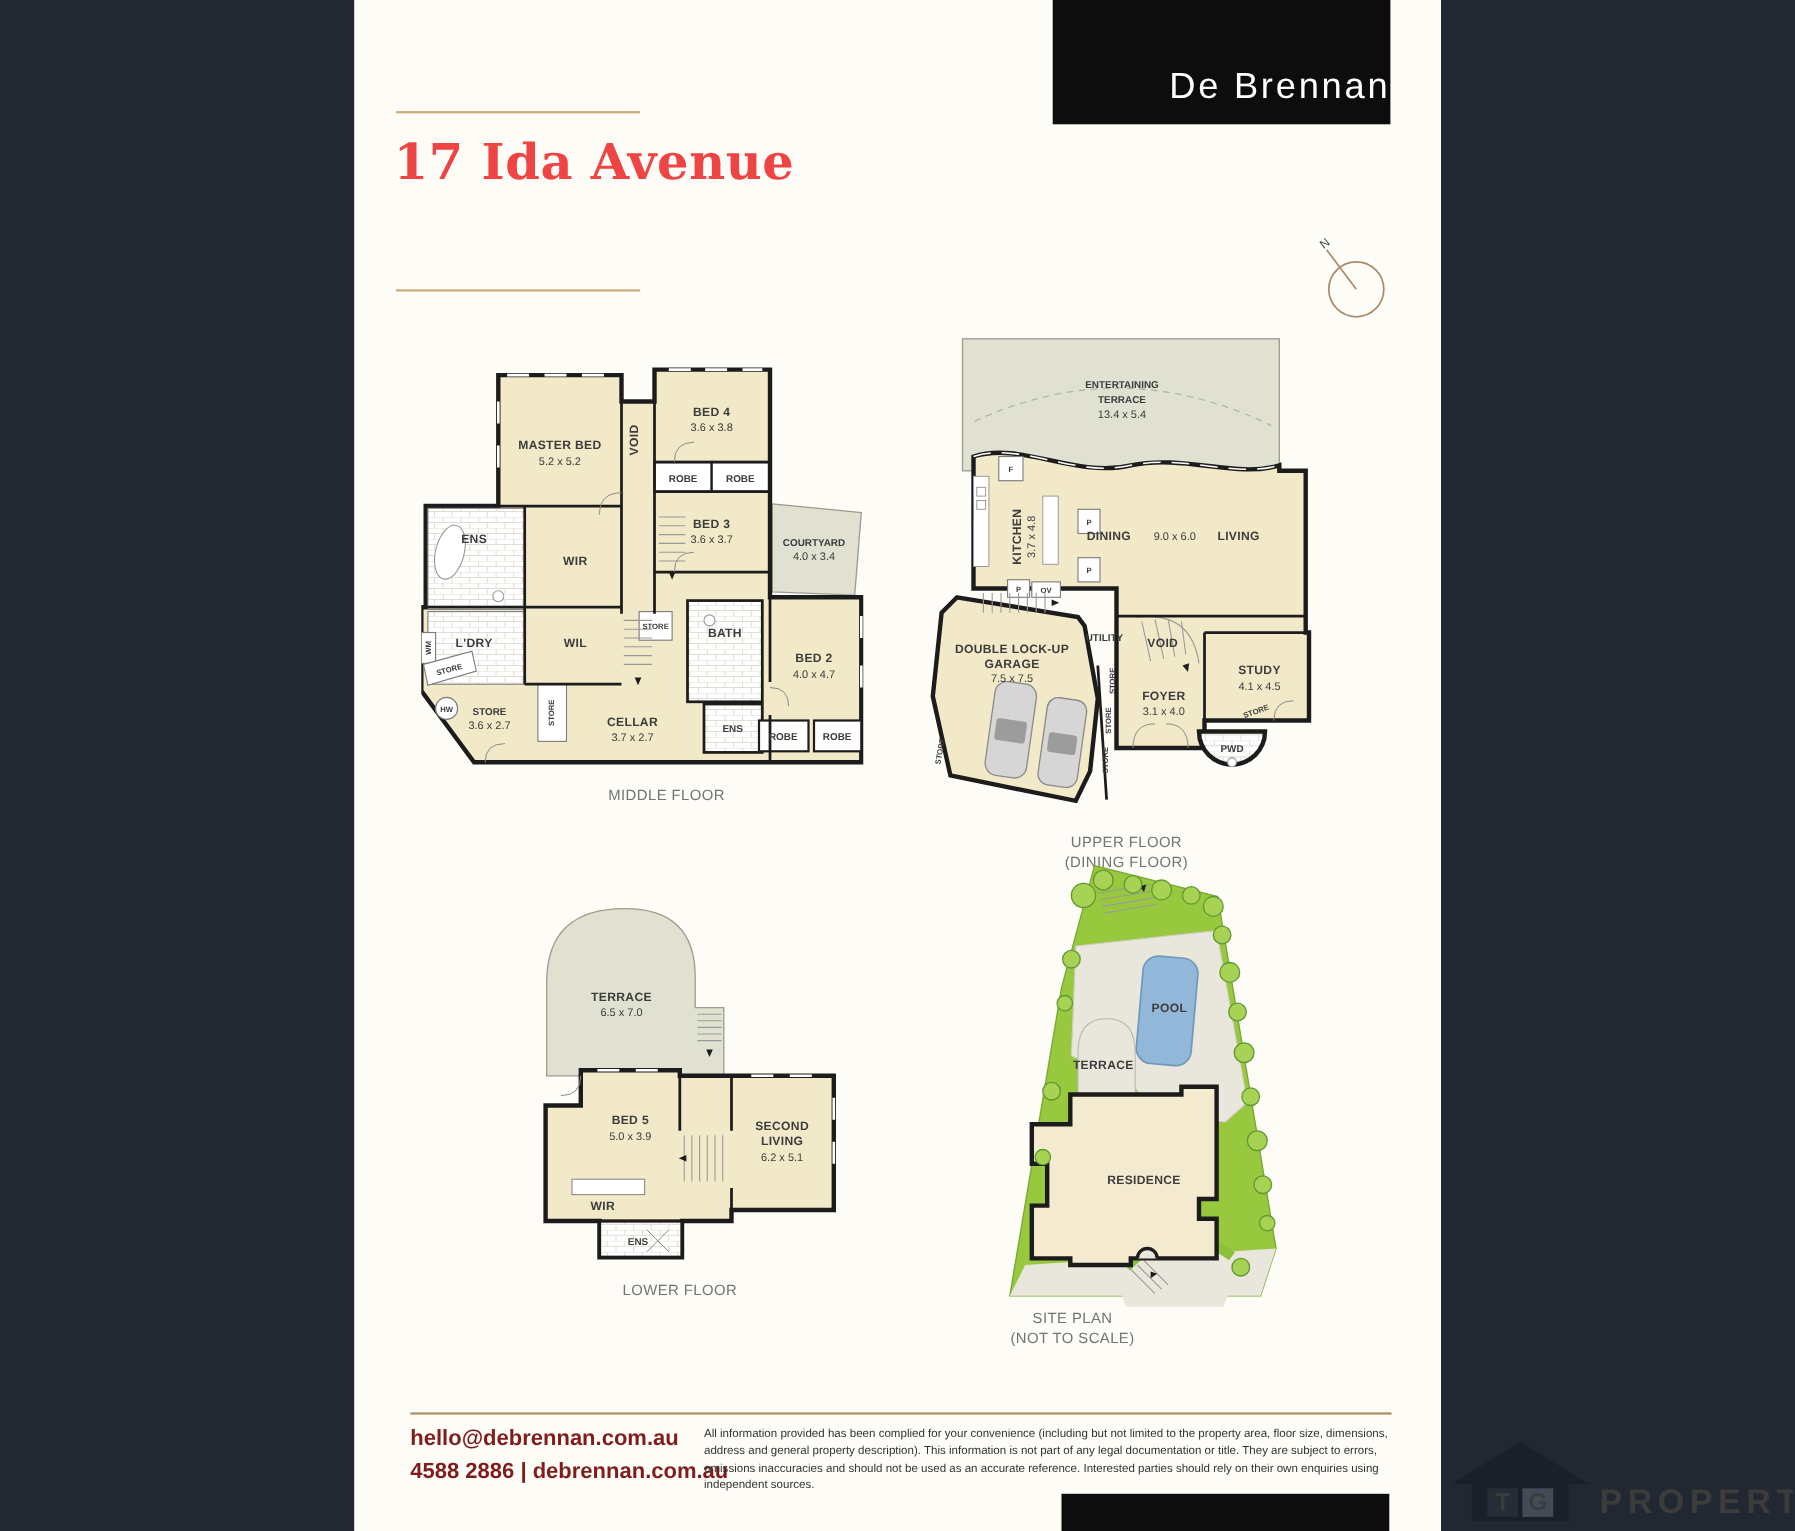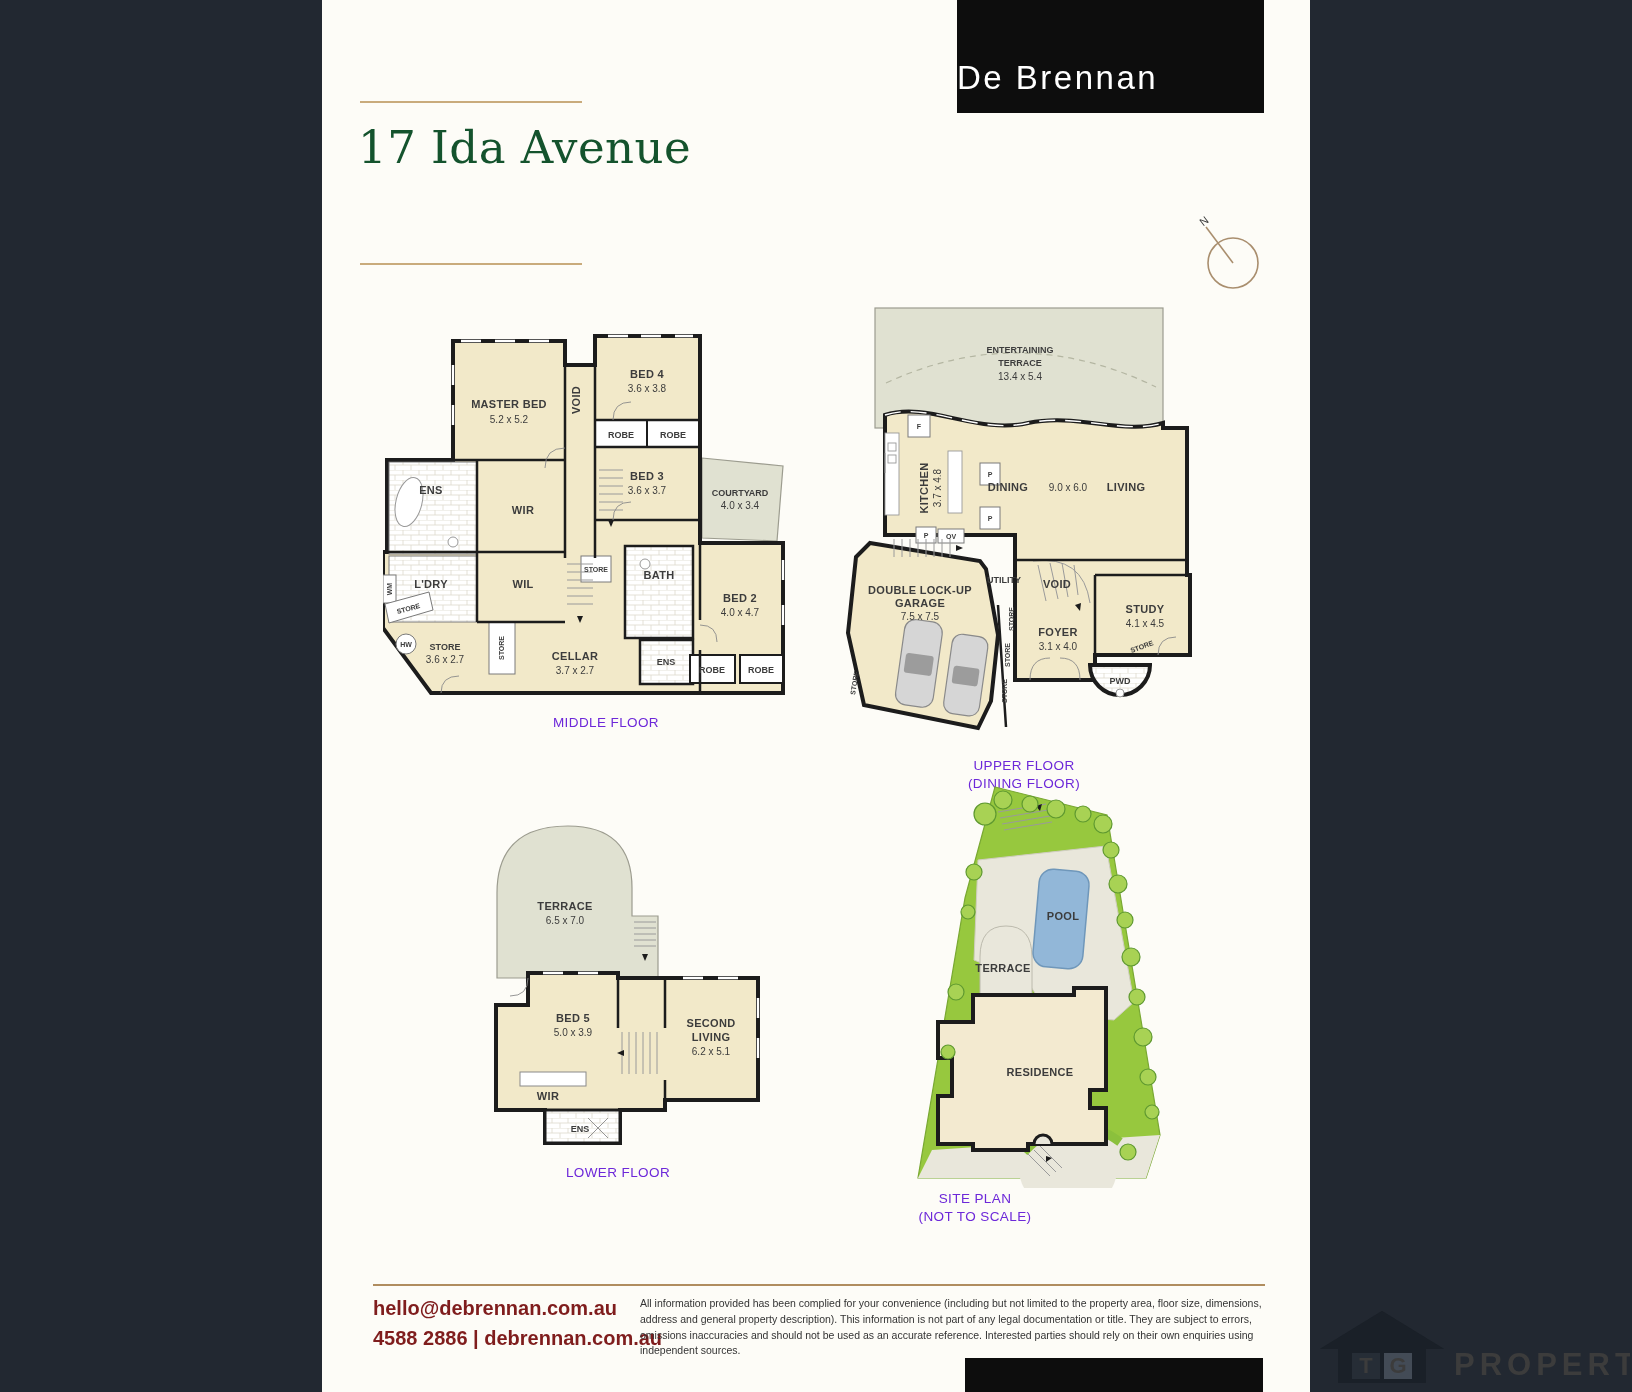--- a/index.html
+++ b/index.html
@@ -8,7 +8,7 @@
   .band{position:absolute;top:0;height:100%;width:322px;background:#222831;}
   .band.left{left:0;} .band.right{left:1310px;}
   .logo-box{position:absolute;left:957px;top:0;width:307px;height:113px;background:#0d0d0d;
-            display:flex;align-items:flex-end;justify-content:flex-start;padding-bottom:16px;box-sizing:border-box;}
+            display:flex;align-items:flex-end;justify-content:flex-end;padding-bottom:16px;box-sizing:border-box;}
   .logo-text{color:#fff;font-size:33px;font-weight:500;letter-spacing:2.5px;}
   .rule{position:absolute;height:2px;background:#c9ab7c;}
   .title{position:absolute;left:358px;top:116px;font-family:"DejaVu Serif",serif;font-weight:normal;

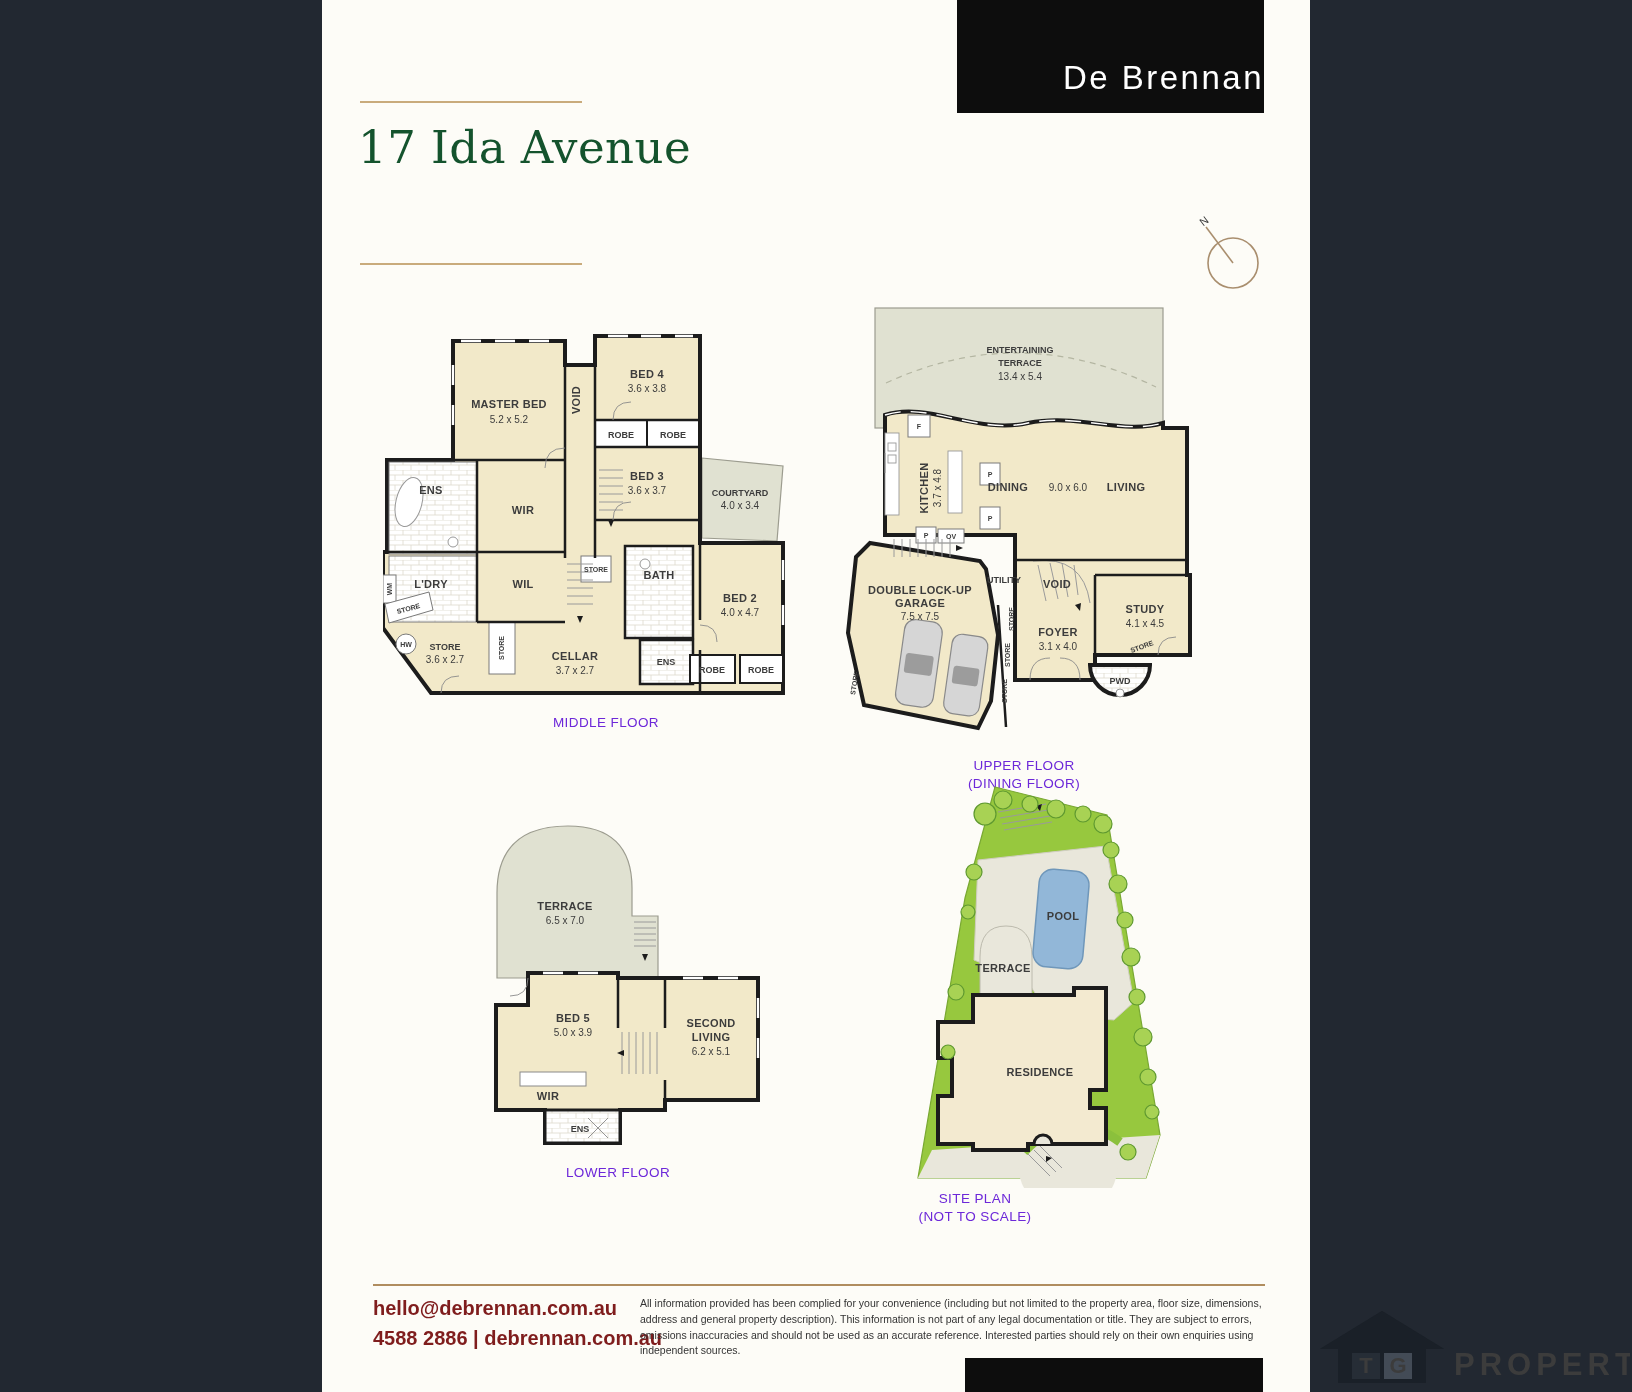--- a/index.html
+++ b/index.html
@@ -11,8 +11,8 @@
             display:flex;align-items:flex-end;justify-content:flex-end;padding-bottom:16px;box-sizing:border-box;}
   .logo-text{color:#fff;font-size:33px;font-weight:500;letter-spacing:2.5px;}
   .rule{position:absolute;height:2px;background:#c9ab7c;}
-  .title{position:absolute;left:358px;top:116px;font-family:"DejaVu Serif",serif;font-weight:normal;
-         font-size:45px;line-height:1.4;color:#14532d;letter-spacing:0.5px;}
+  .title{position:absolute;left:358px;top:116px;font-family:"DejaVu Serif",serif;font-weight:bold;
+         font-size:45px;line-height:1.4;color:#ef4444;letter-spacing:0.5px;}
   .floor-label{position:absolute;text-align:center;font-size:13.5px;letter-spacing:0.4px;
                color:#6d28d9;font-weight:500;line-height:1.35;}
   .footer-contact{position:absolute;left:373px;top:1293px;font-size:20px;font-weight:700;

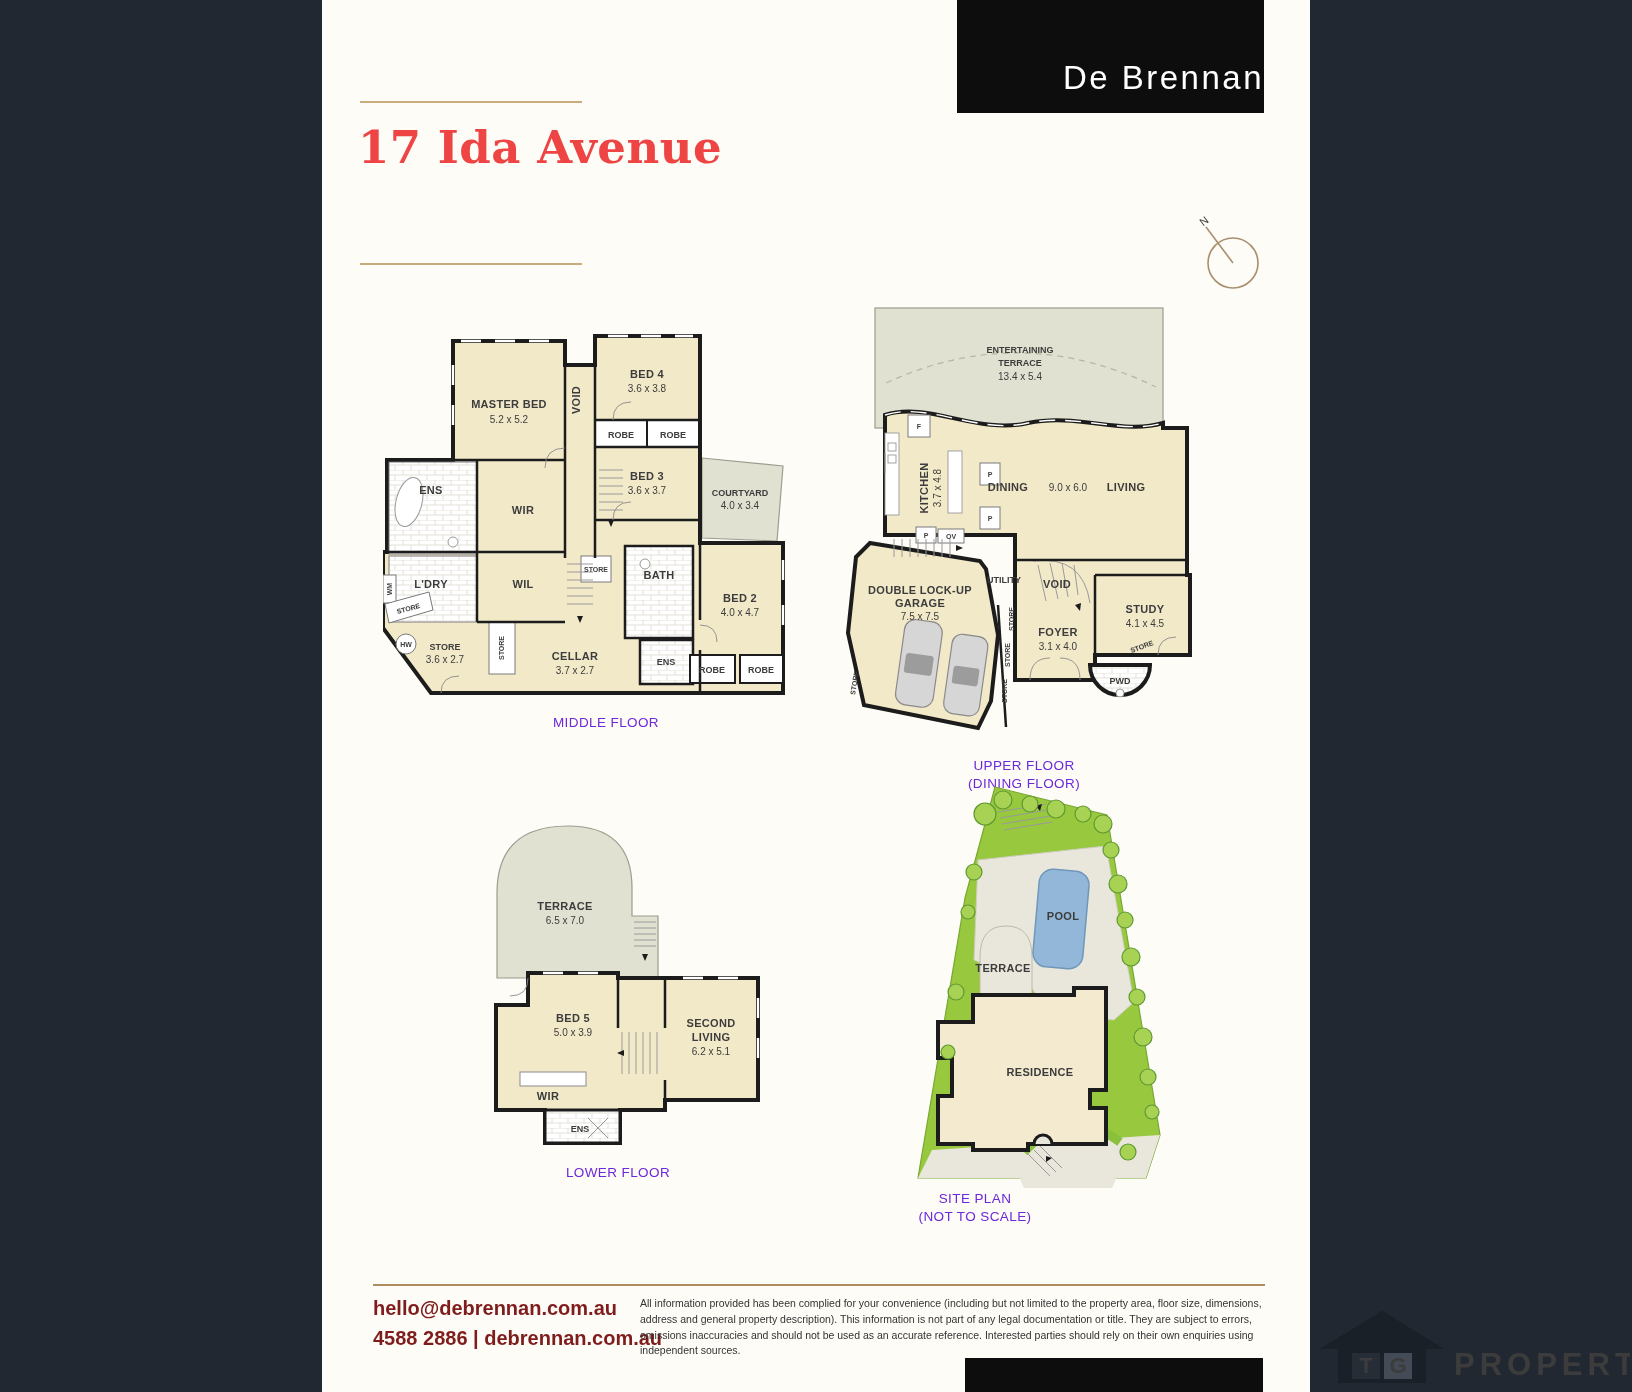--- a/index.html
+++ b/index.html
@@ -14,7 +14,7 @@
   .title{position:absolute;left:358px;top:116px;font-family:"DejaVu Serif",serif;font-weight:bold;
          font-size:45px;line-height:1.4;color:#ef4444;letter-spacing:0.5px;}
   .floor-label{position:absolute;text-align:center;font-size:13.5px;letter-spacing:0.4px;
-               color:#6d28d9;font-weight:500;line-height:1.35;}
+               color:#737373;font-weight:500;line-height:1.35;}
   .footer-contact{position:absolute;left:373px;top:1293px;font-size:20px;font-weight:700;
                   color:#7f1d1d;line-height:1.5;}
   .disclaimer{position:absolute;left:640px;top:1296px;width:630px;font-size:10.5px;

